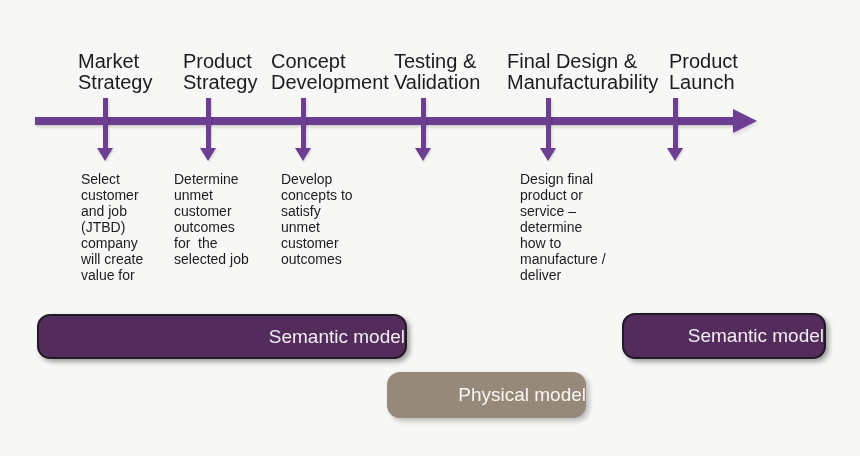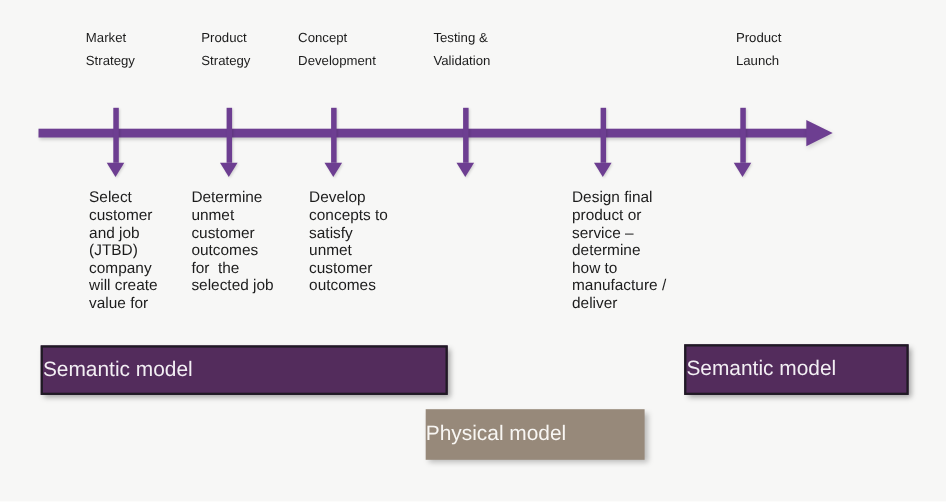--- a/index.html
+++ b/index.html
@@ -20,8 +20,8 @@
   
   .stage-title {
     position: absolute;
-    top: 24px;
-    font-size: 12px;
+    top: 51px;
+    font-size: 20px;
     line-height: 21px;
     white-space: pre-wrap;
     color: #1c1c1c;

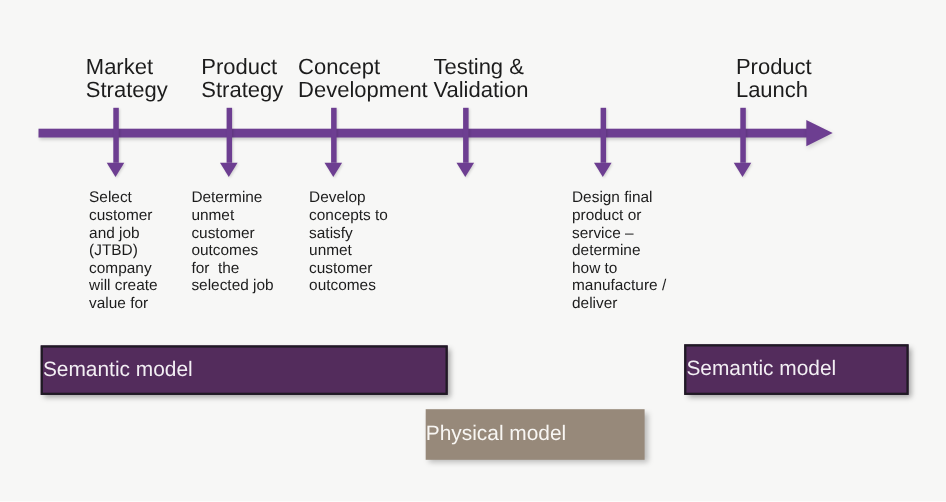--- a/index.html
+++ b/index.html
@@ -140,6 +140,8 @@
 Development</div>
   <div class="stage-title t4">Testing &amp;
 Validation</div>
+  <div class="stage-title t5">Final Design &amp;
+Manufacturability</div>
   <div class="stage-title t6">Product
 Launch</div>
 

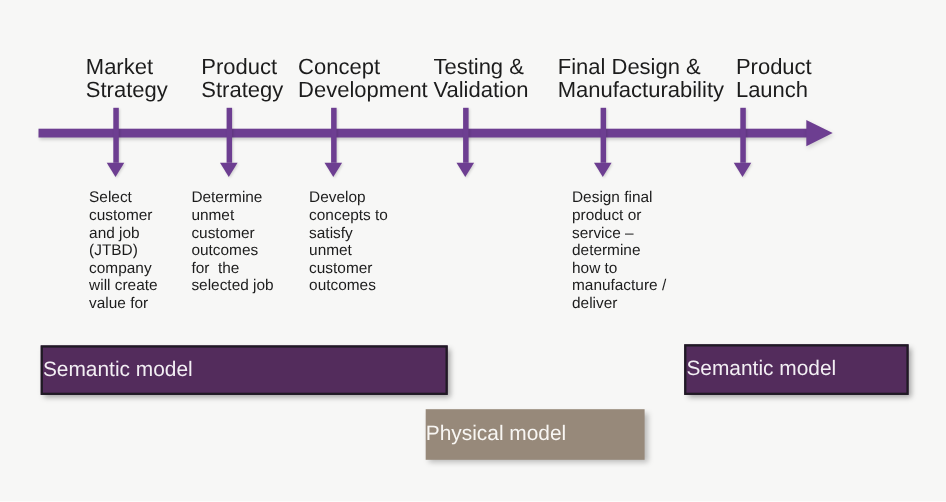--- a/index.html
+++ b/index.html
@@ -107,10 +107,11 @@
     position: absolute;
     display: flex;
     align-items: center;
-    justify-content: flex-start;
+    justify-content: flex-end;
     box-sizing: border-box;
     font-size: 19px;
     color: #f2eef3;
+    border-radius: 13px;
   }
   .model-box.semantic {
     background: #532c5c;

